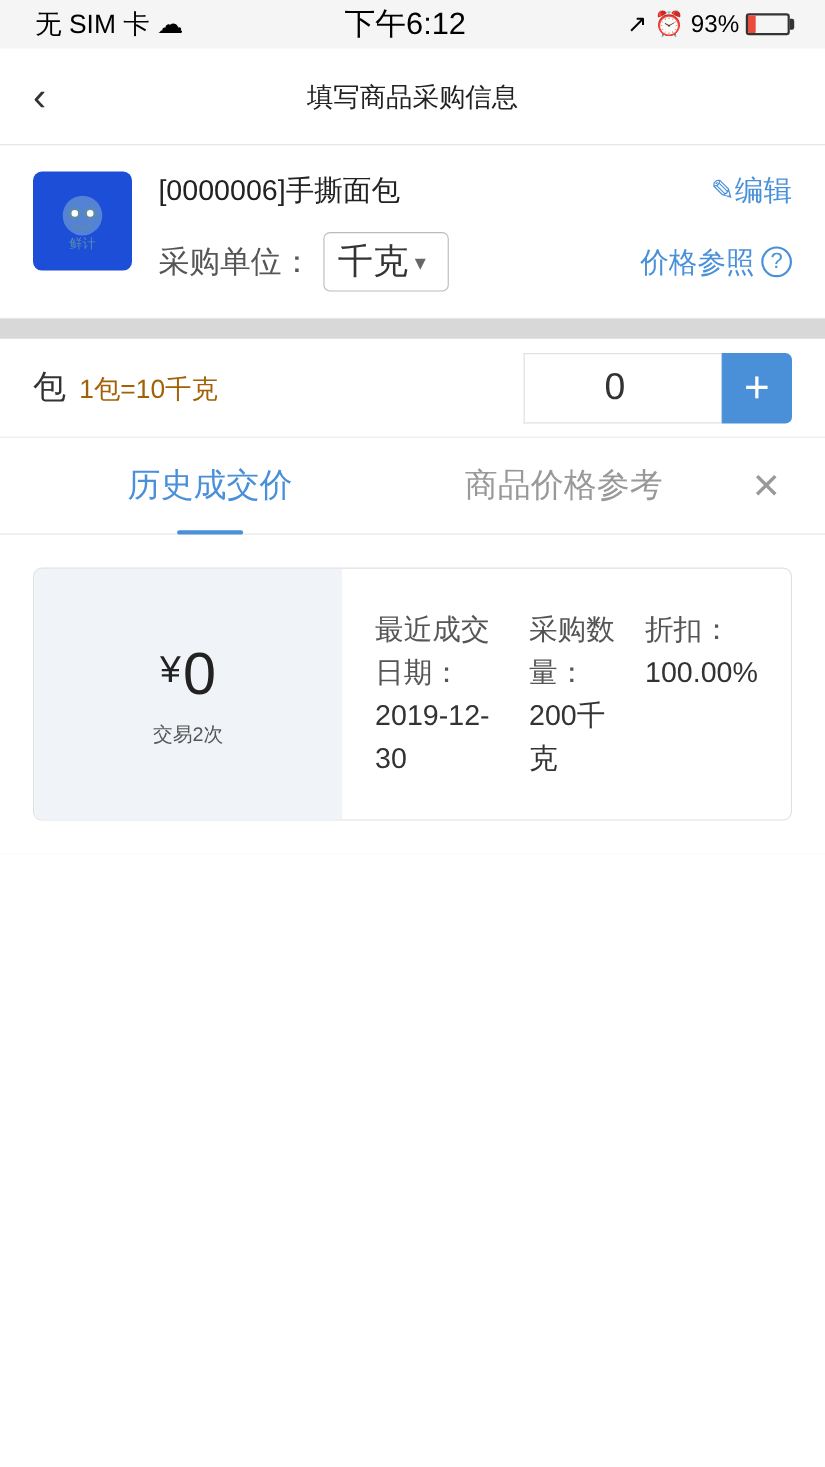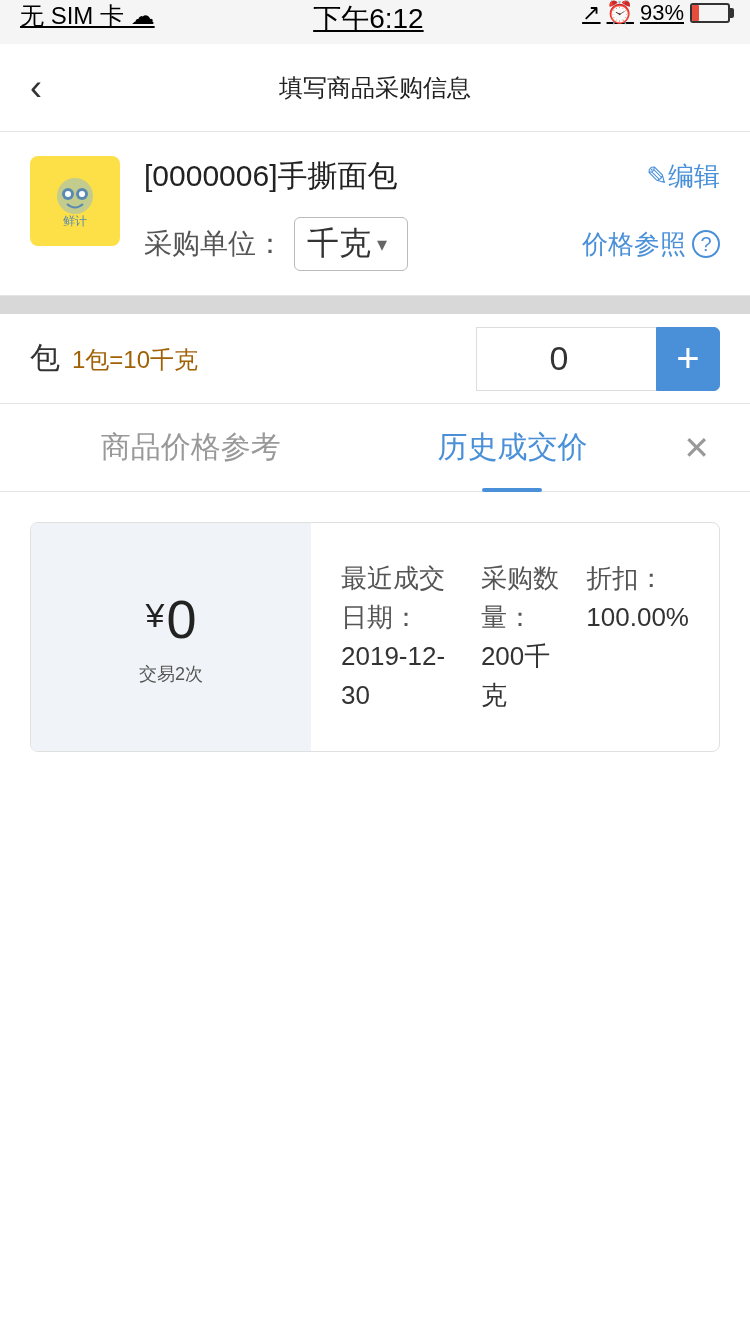--- a/index.html
+++ b/index.html
@@ -18,12 +18,11 @@
       height: 44px;
       background: #f5f5f5;
       display: flex;
-      align-items: flex-start;
+      align-items: center;
       justify-content: space-between;
-      padding: 0 20px;
+      padding: 0 32px;
       font-size: 24px;
       color: #000;
-      text-decoration: underline;
     }
     .status-left { display: flex; align-items: center; gap: 8px; }
     .status-center { font-size: 28px; font-weight: 400; }

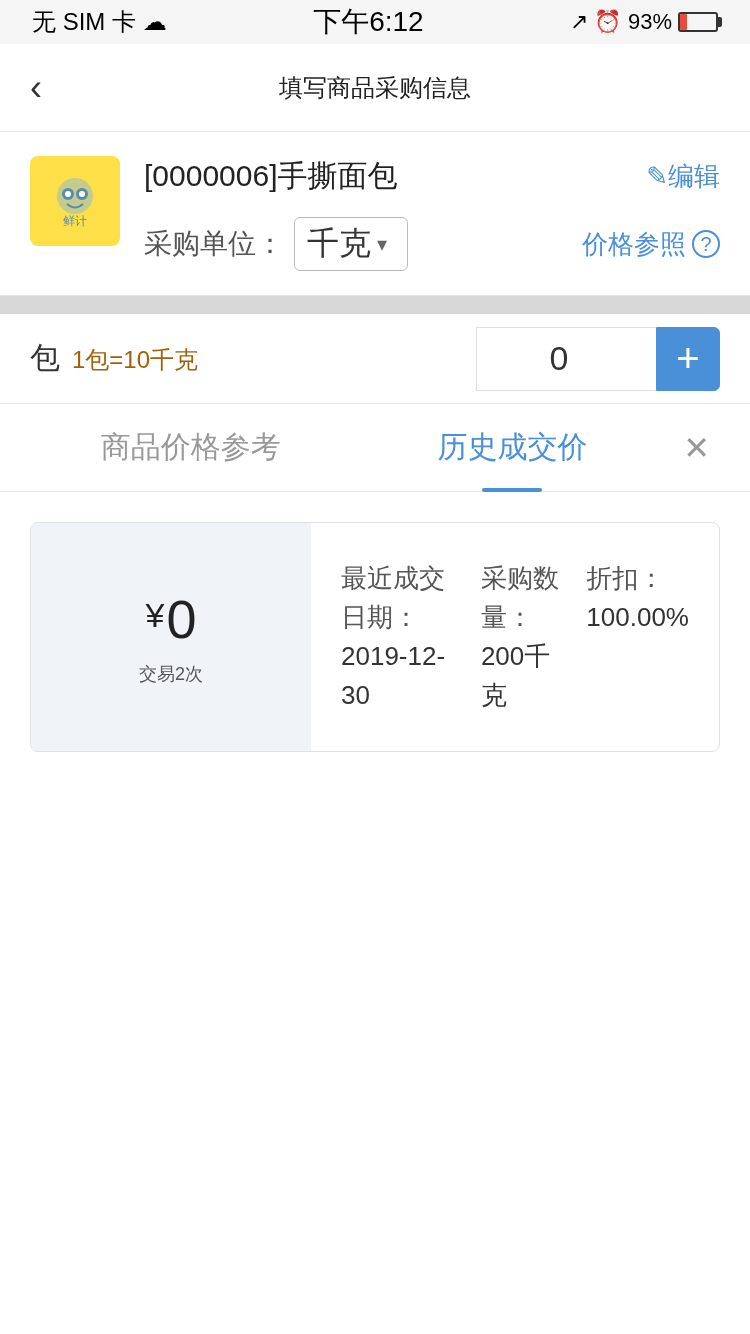--- a/index.html
+++ b/index.html
@@ -94,7 +94,7 @@
       justify-content: space-between;
     }
     .product-name {
-      font-size: 30px;
+      font-size: 26px;
       color: #222;
       font-weight: 500;
     }

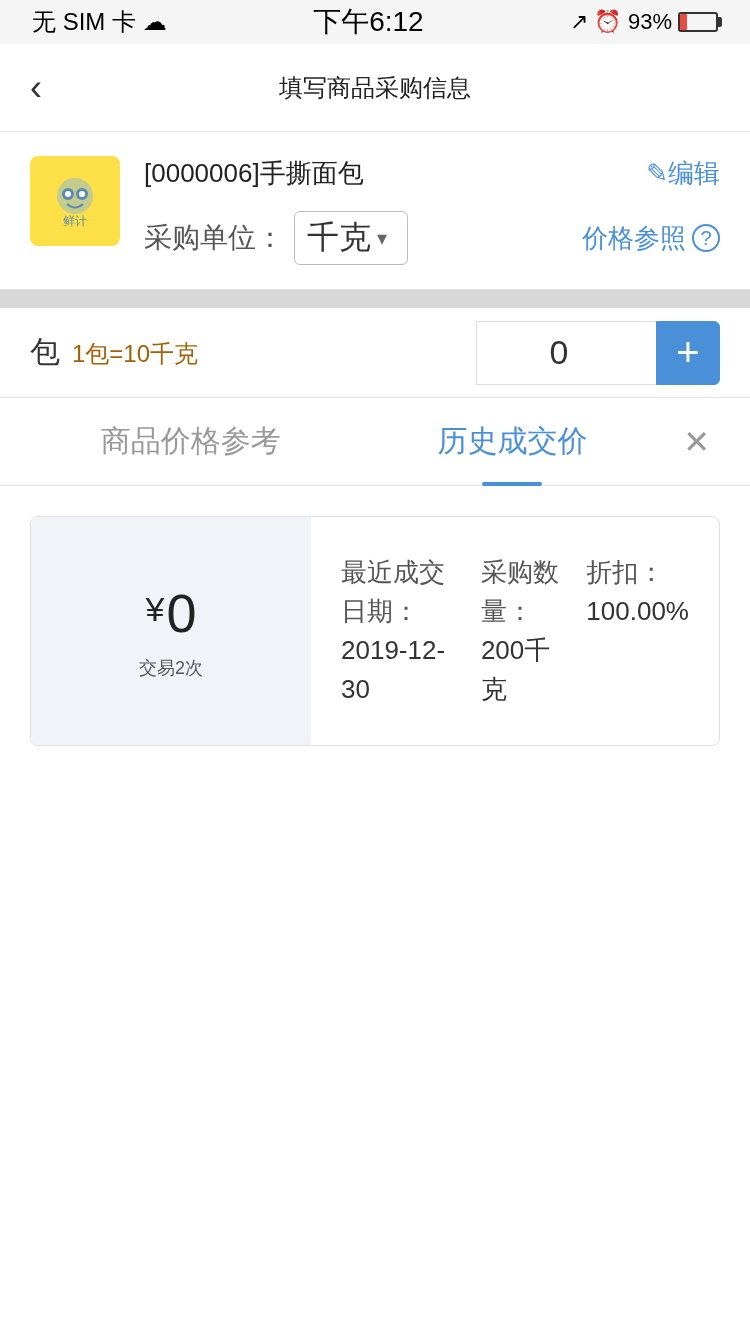--- a/index.html
+++ b/index.html
@@ -79,7 +79,7 @@
     .product-logo {
       width: 90px;
       height: 90px;
-      background: #fde047;
+      background: #1d4ed8;
       border-radius: 8px;
       display: flex;
       align-items: center;

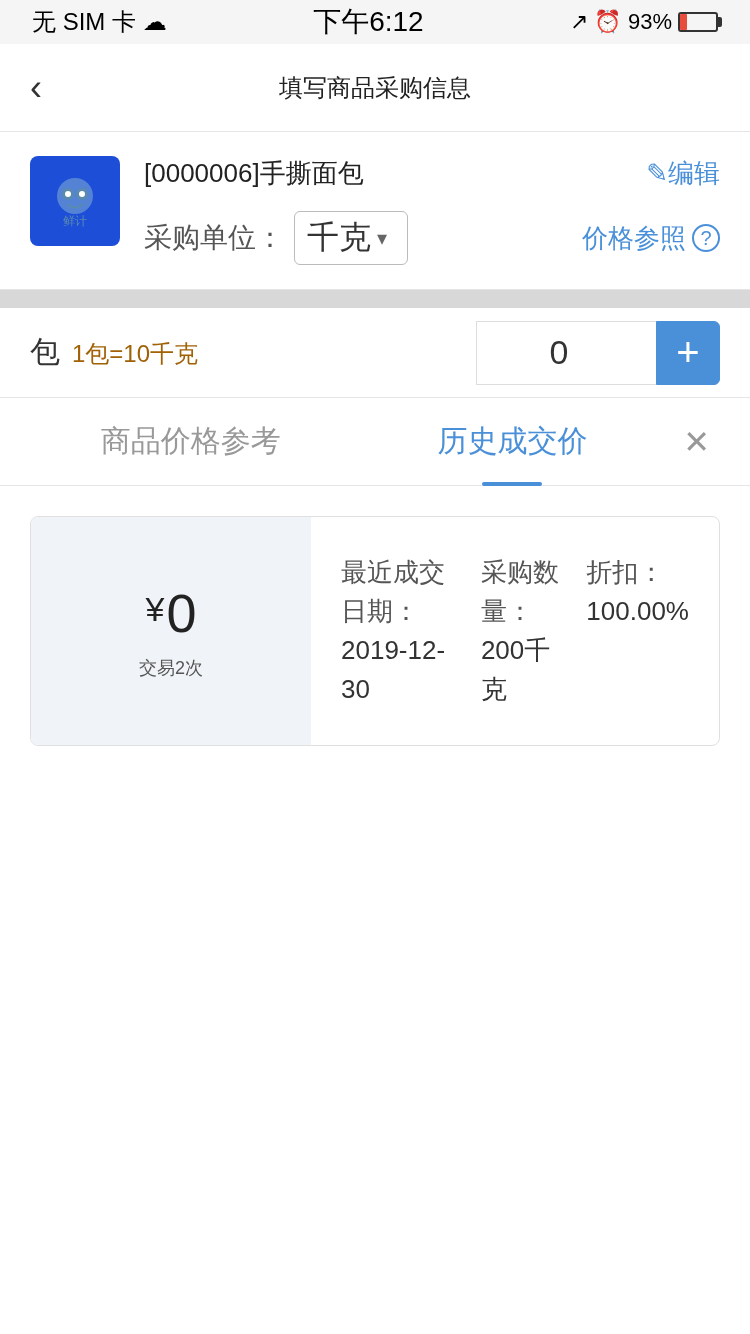--- a/index.html
+++ b/index.html
@@ -376,11 +376,11 @@
 
 <div class="tabs-container">
   <div class="tabs-header">
+    <div class="tab-item active">
+      <span>历史成交价</span>
+    </div>
     <div class="tab-item">
       <span>商品价格参考</span>
-    </div>
-    <div class="tab-item active">
-      <span>历史成交价</span>
     </div>
     <div class="tab-close">✕</div>
   </div>

